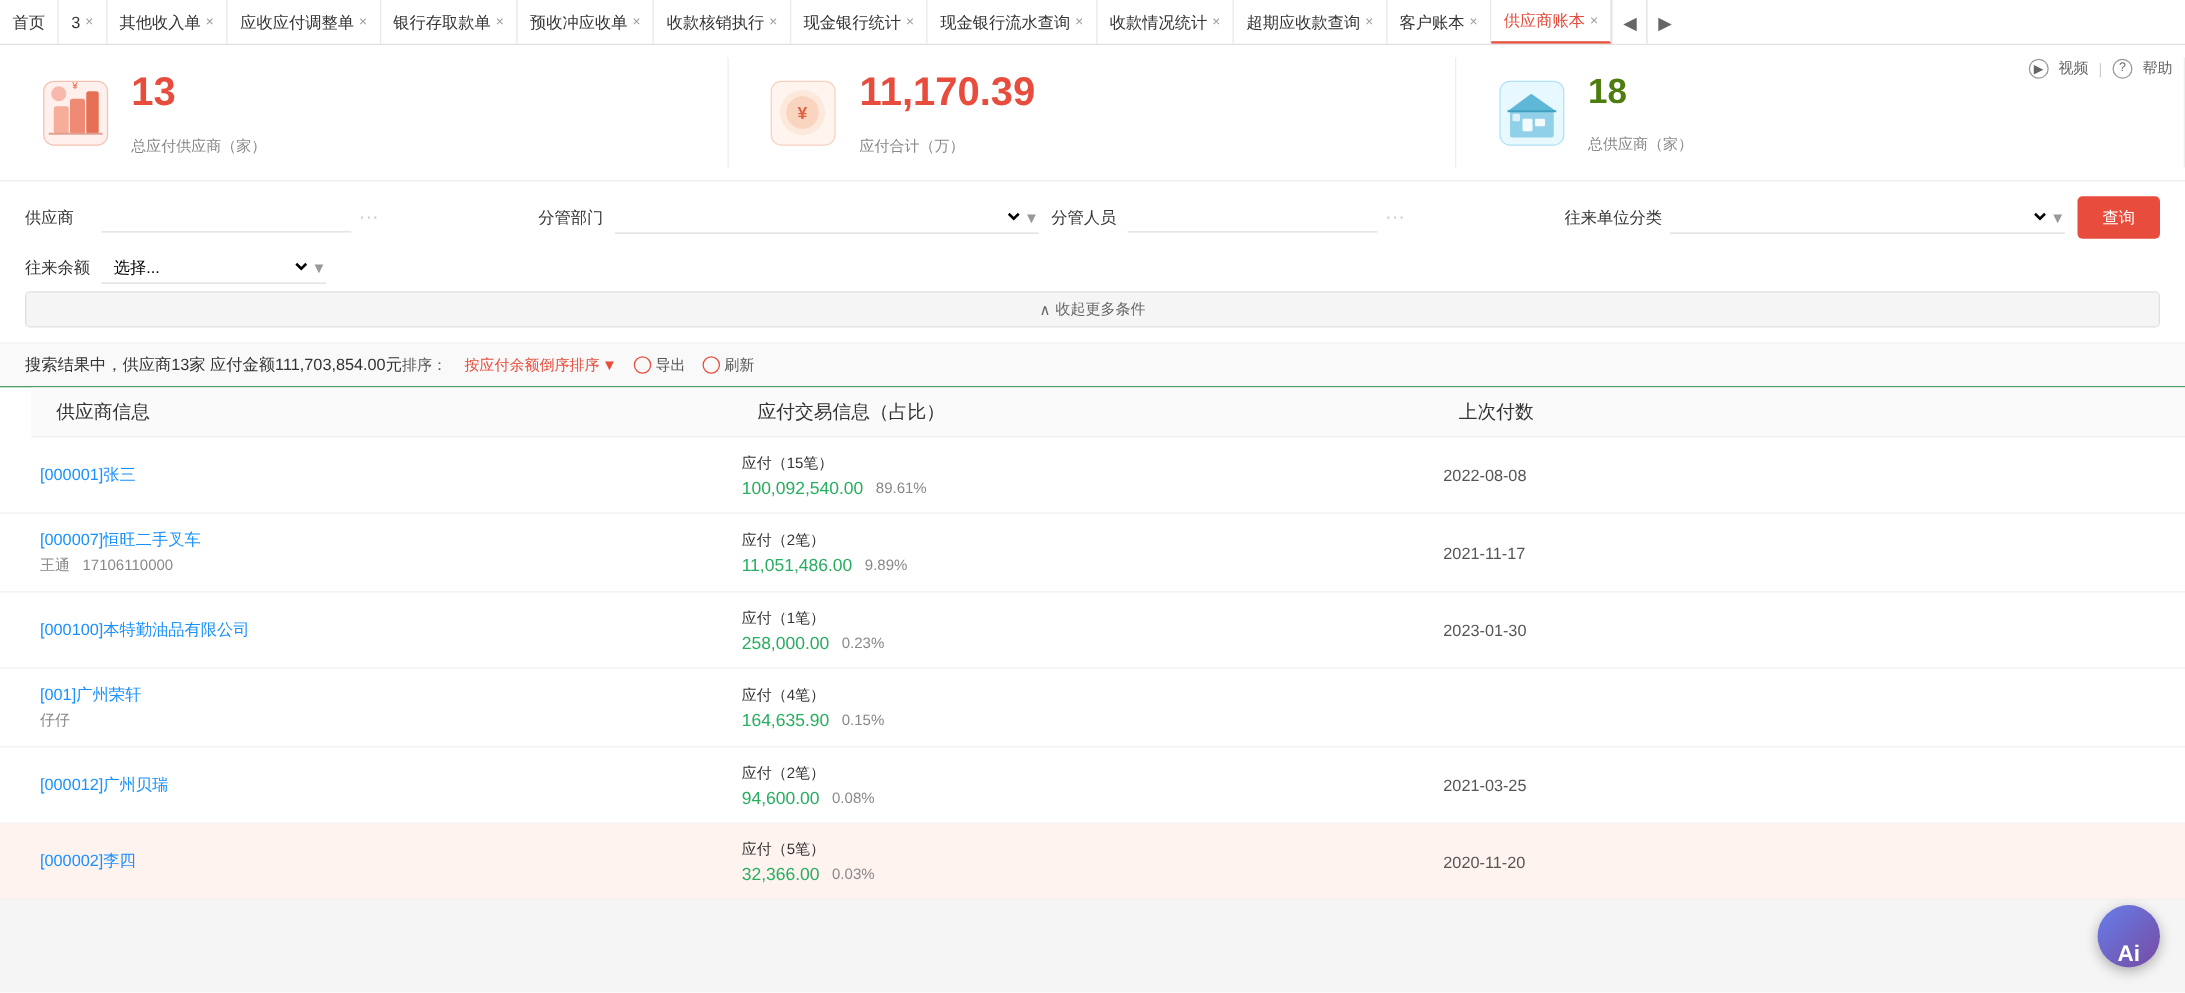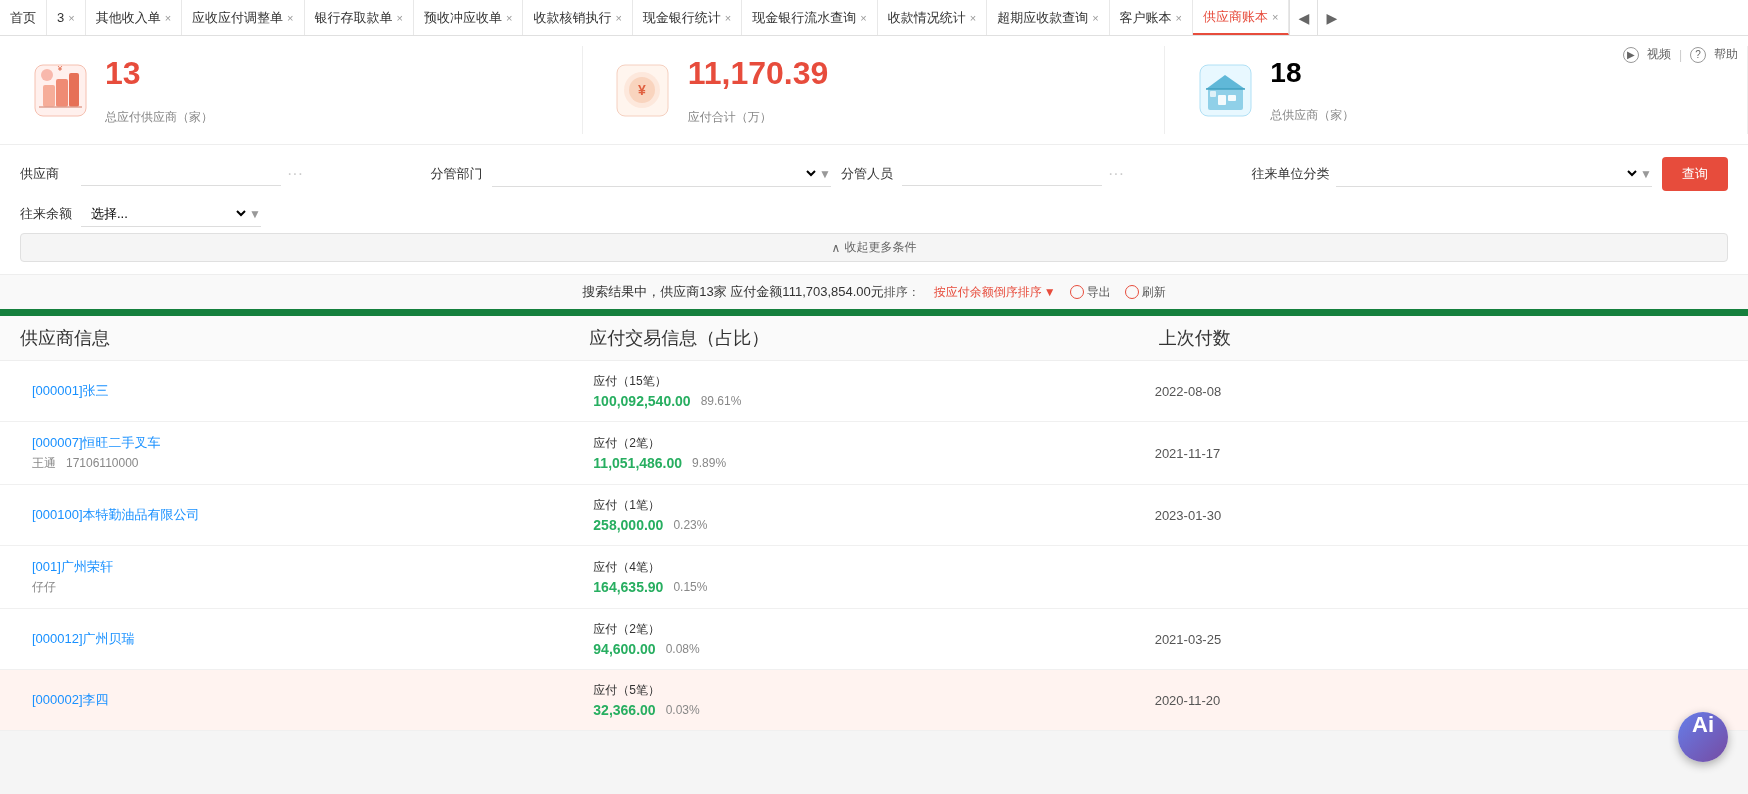--- a/index.html
+++ b/index.html
@@ -80,7 +80,7 @@
       color: #e74c3c;
       line-height: 1.2;
     }
-    .stat-number.dark { color: #000000; font-size: 28px; }
+    .stat-number.dark { color: #4d7c0f; font-size: 28px; }
     .stat-label { font-size: 12px; color: #888; margin-top: 17px; }
     .top-right-links {
       position: absolute;

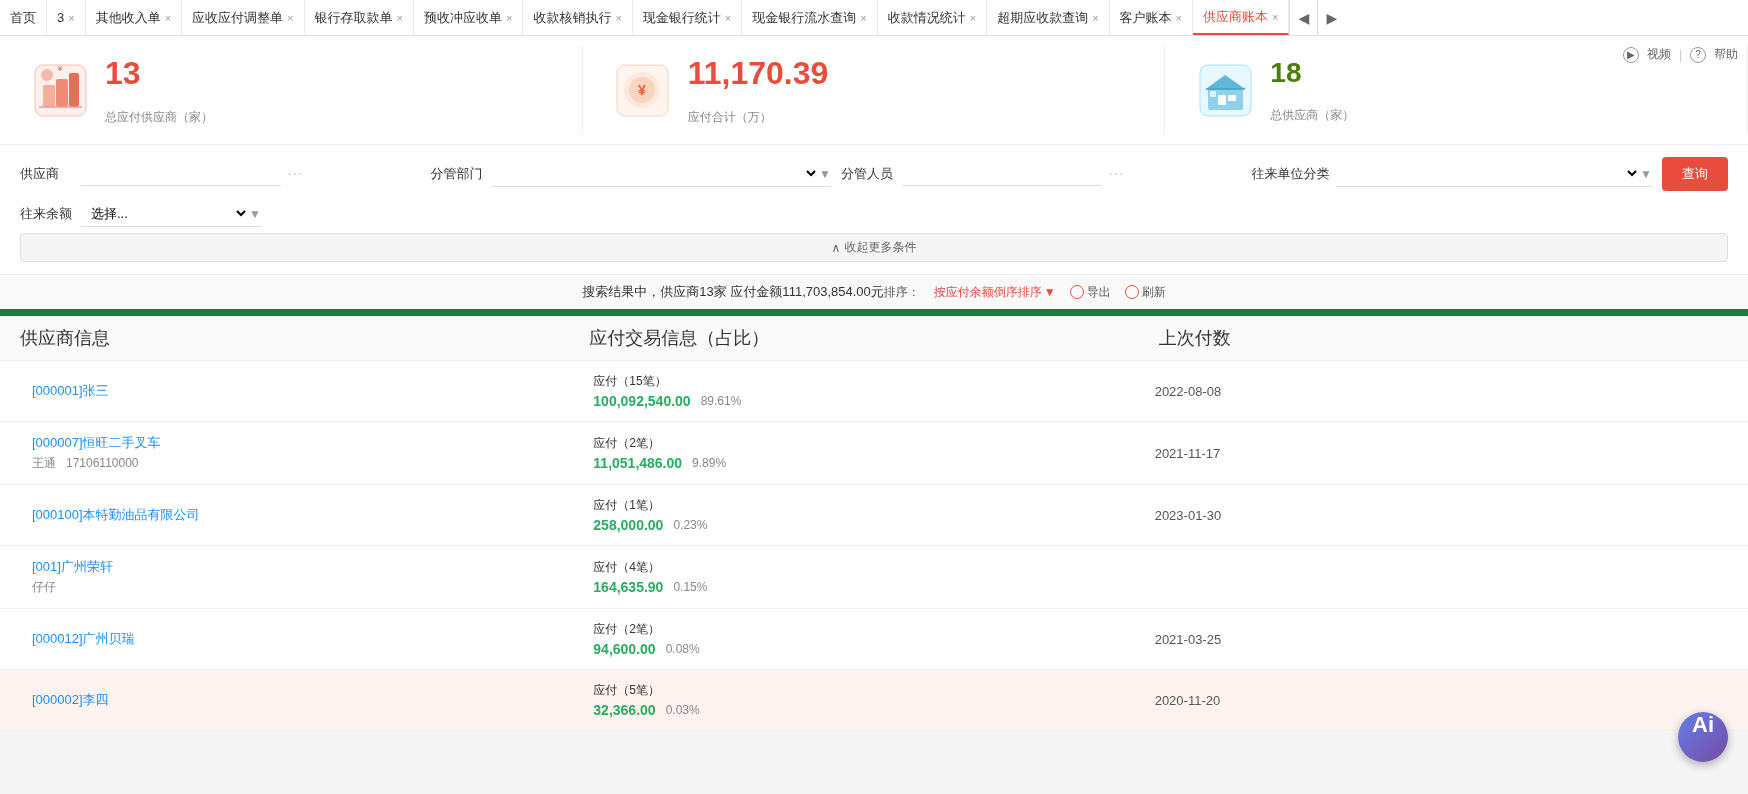--- a/index.html
+++ b/index.html
@@ -178,10 +178,10 @@
     .result-bar {
       display: flex;
       align-items: center;
-      justify-content: center;
+      justify-content: flex-start;
       padding: 8px 20px;
       background: #f9f9f9;
-      border-bottom: 7px solid #15803d;
+      border-bottom: 1px solid #15803d;
       font-size: 13px;
       color: #333;
     }

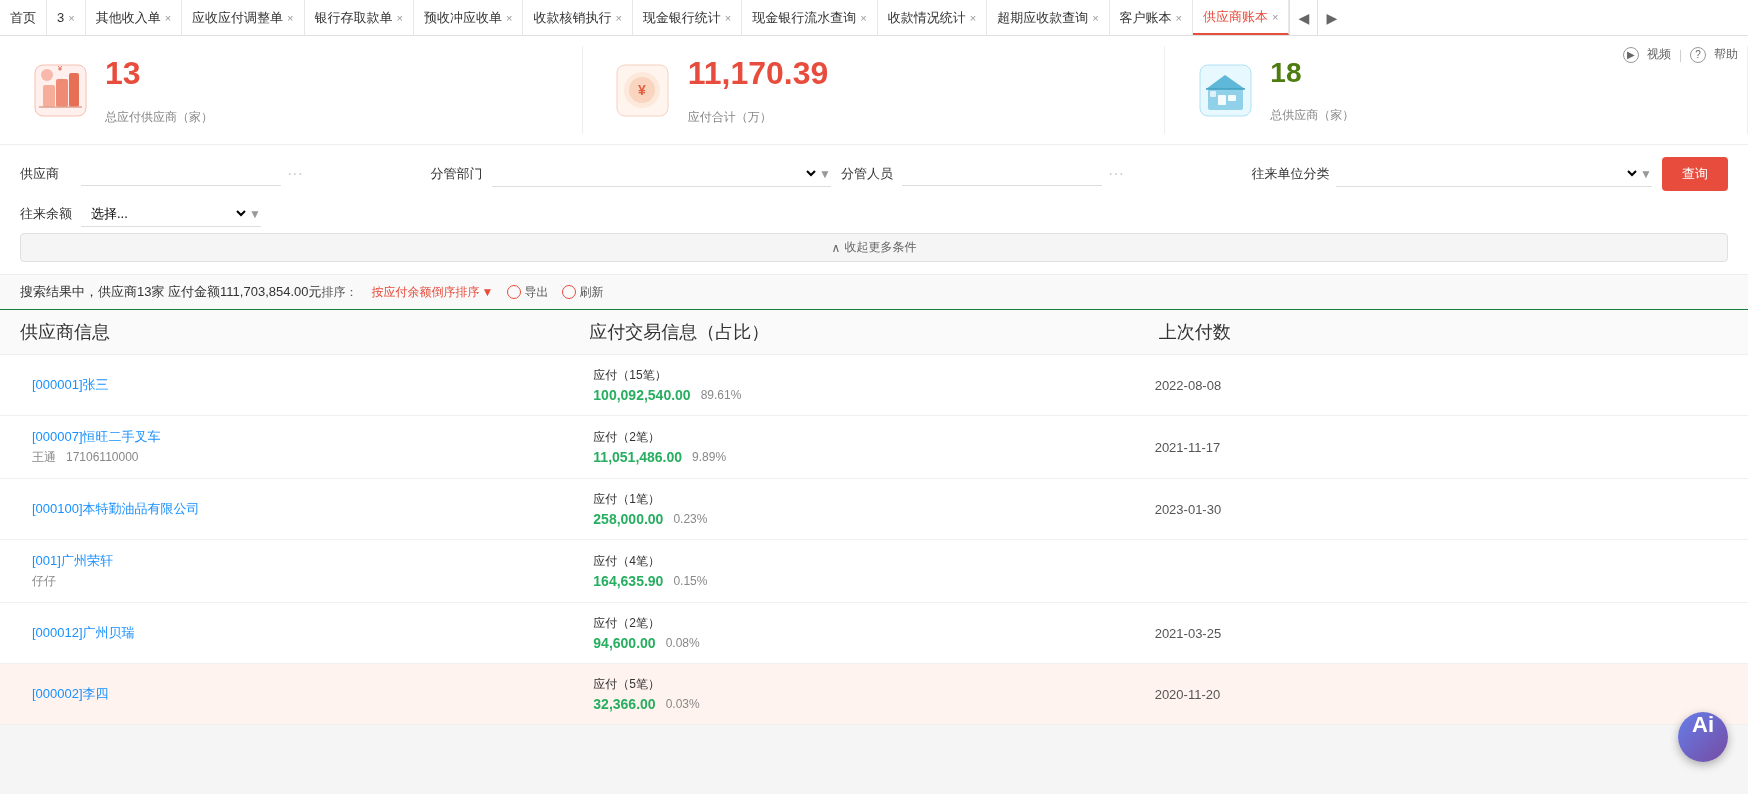--- a/index.html
+++ b/index.html
@@ -225,10 +225,11 @@
       grid-template-columns: 1fr 1fr 1fr;
       padding: 10px 20px;
       border-bottom: 1px solid #eee;
-      font-size: 18px;
+      font-size: 15px;
       font-weight: 500;
       color: #333;
       background: #fafafa;
+      margin-left: 25px;
     }
     .table-row {
       display: grid;

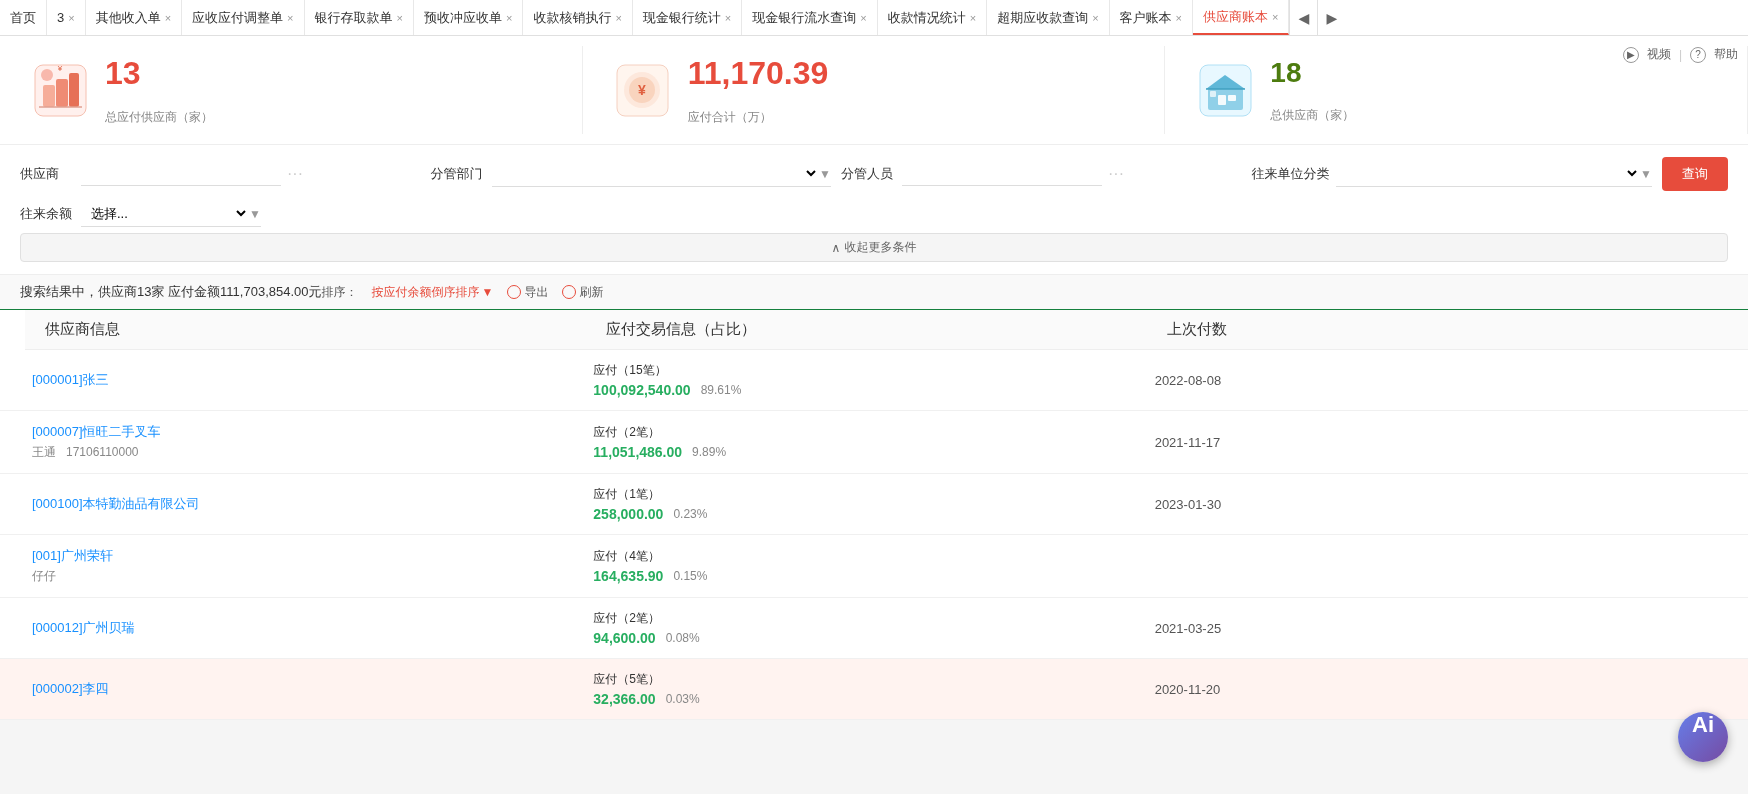--- a/index.html
+++ b/index.html
@@ -252,7 +252,7 @@
     .trans-amount {
       font-size: 14px;
       color: #27ae60;
-      font-weight: 700;
+      font-weight: 400;
       cursor: pointer;
     }
     .trans-percent { font-size: 12px; color: #888; margin-left: 10px; }

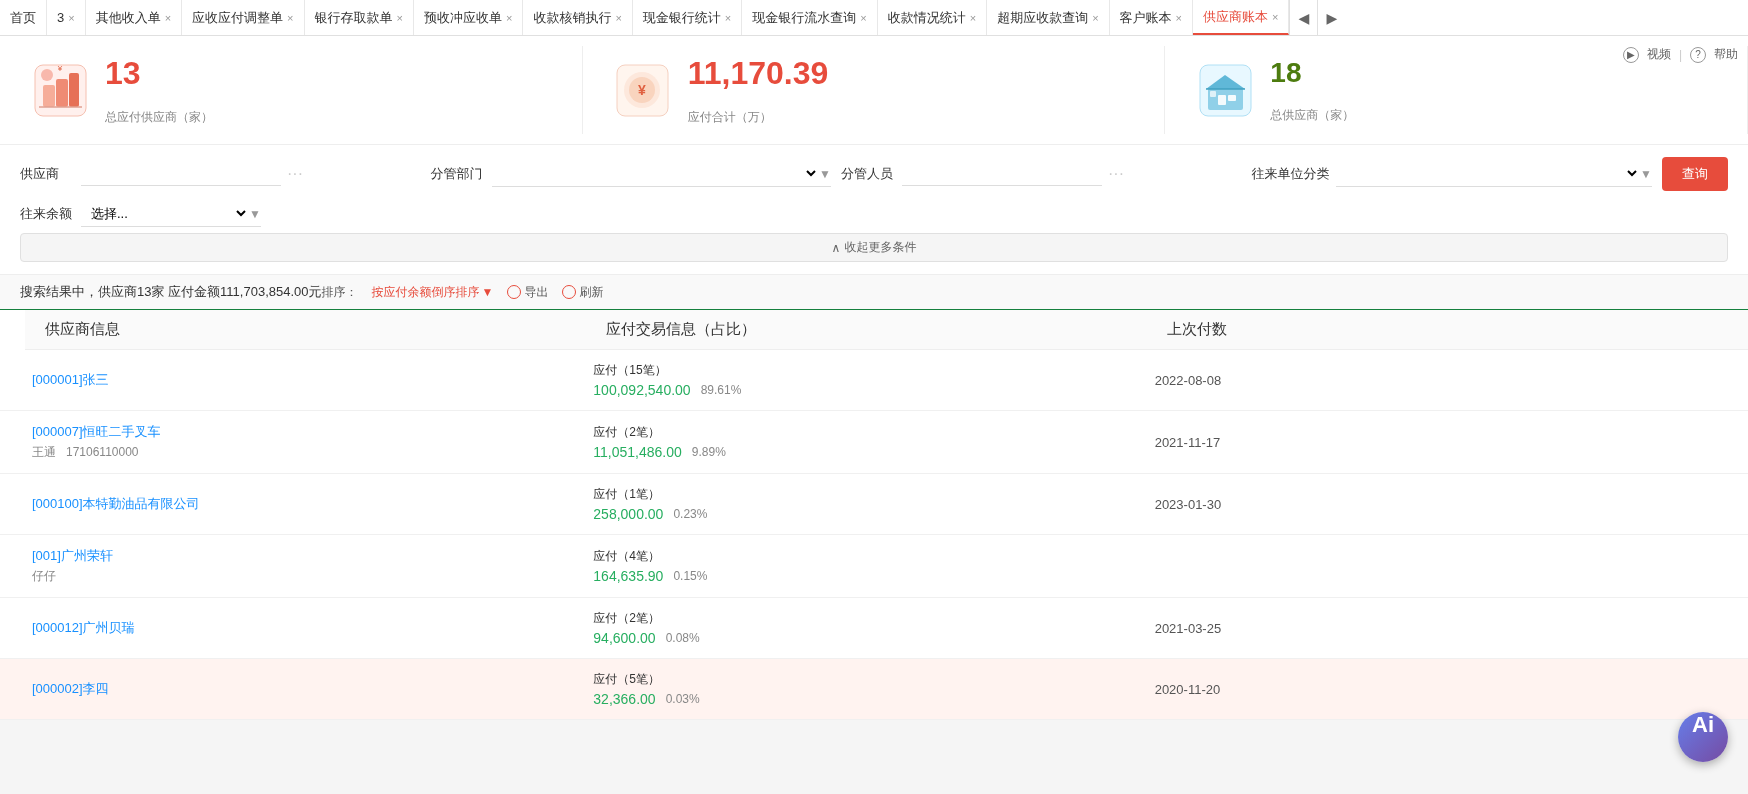--- a/index.html
+++ b/index.html
@@ -268,16 +268,16 @@
     .ai-badge {
       position: fixed;
       right: 20px;
-      bottom: 32px;
+      bottom: 20px;
       background: linear-gradient(135deg, #667eea 0%, #764ba2 100%);
       color: white;
       width: 50px;
       height: 50px;
       border-radius: 50%;
       display: flex;
-      align-items: flex-start;
+      align-items: flex-end;
       justify-content: center;
-      font-size: 22px;
+      font-size: 18px;
       font-weight: bold;
       cursor: pointer;
       box-shadow: 0 3px 10px rgba(0,0,0,0.3);

